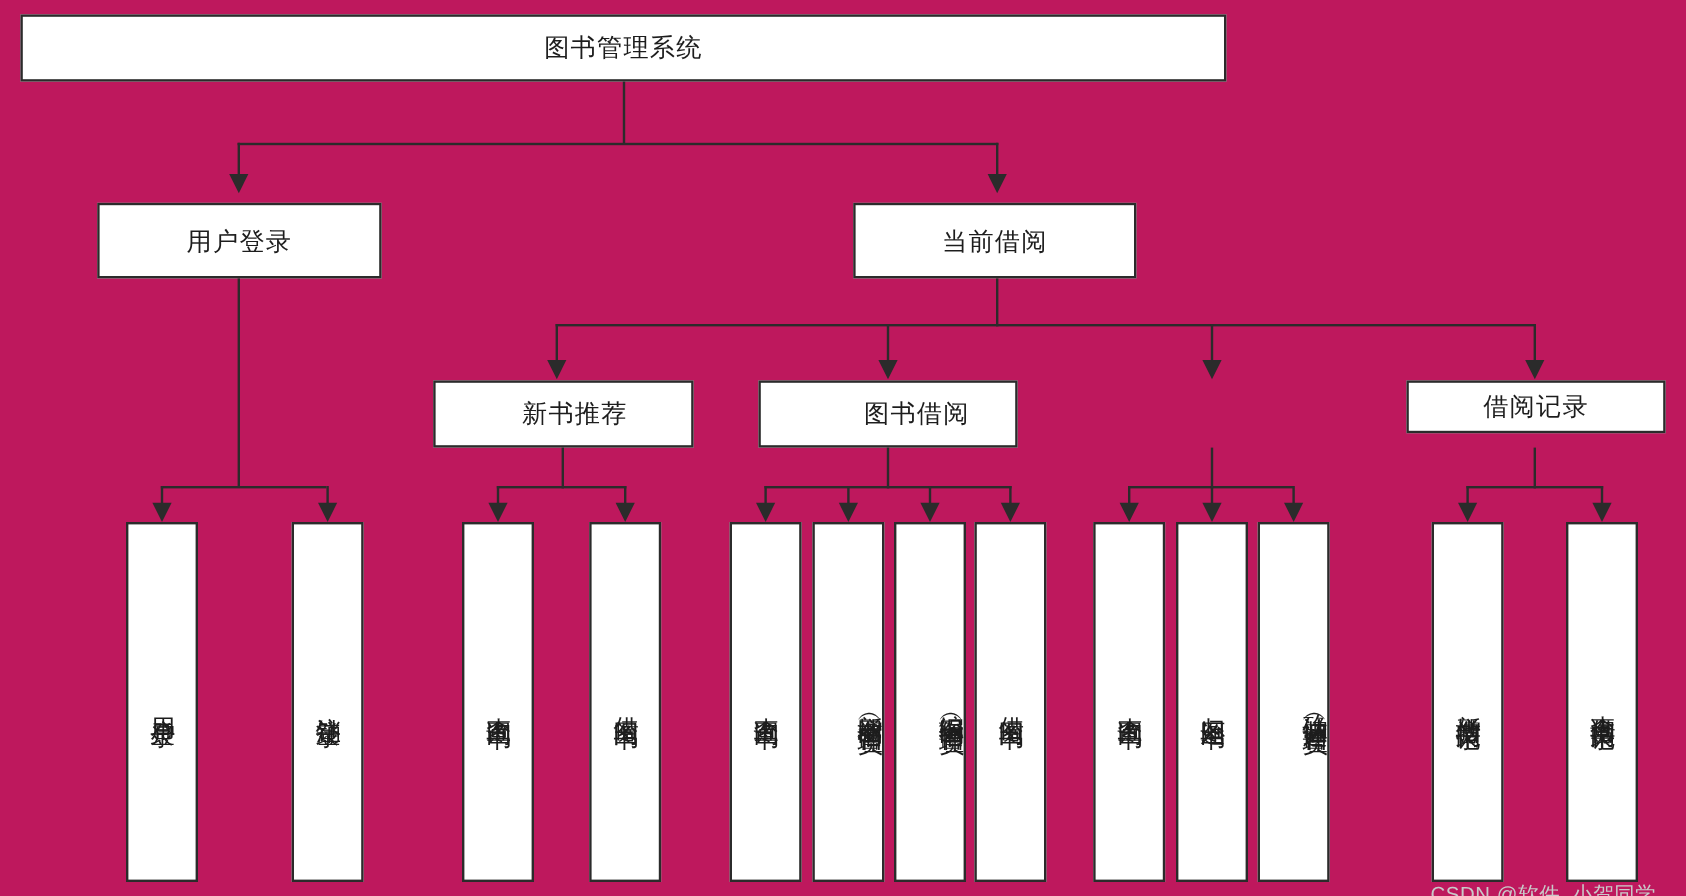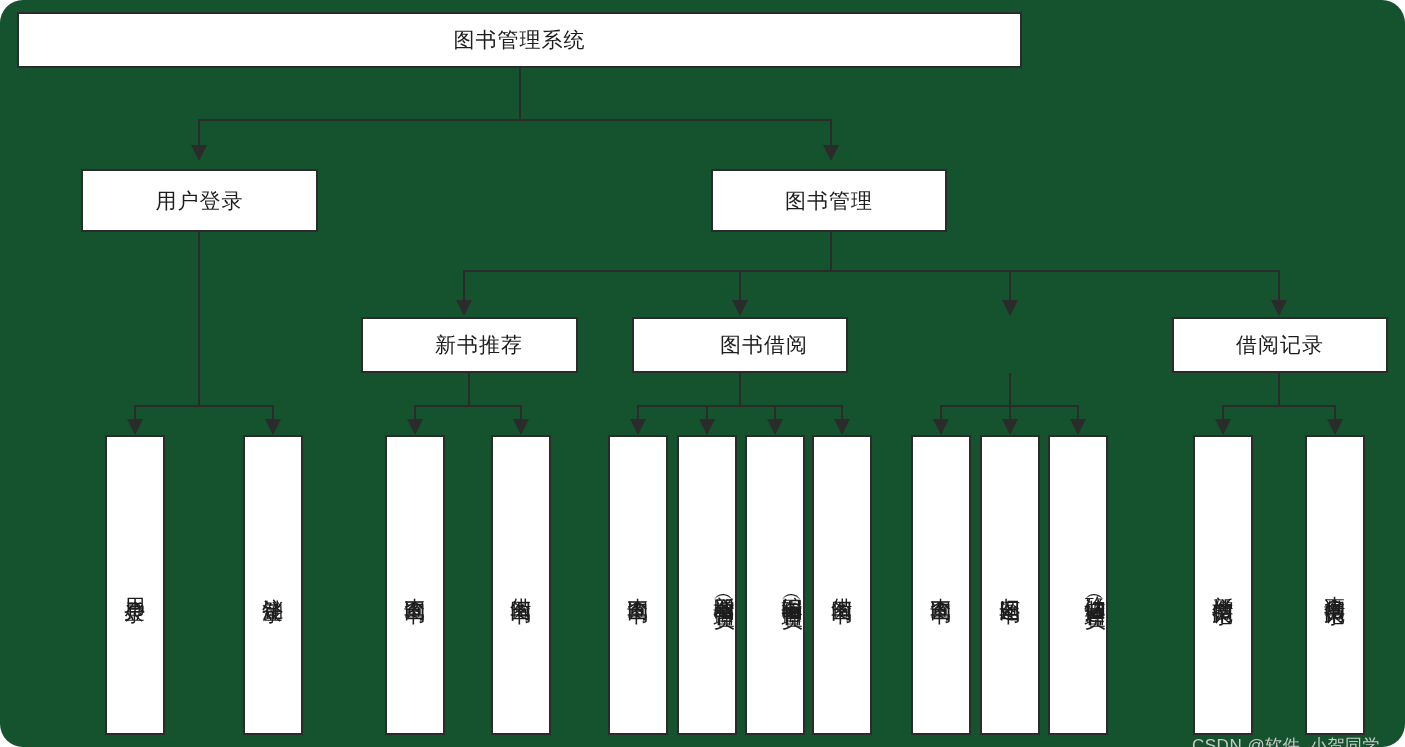--- a/index.html
+++ b/index.html
@@ -14,9 +14,8 @@
     position: relative;
     width: 1405px;
     height: 747px;
-    background: #14532d;
+    background: #be185d;
     overflow: hidden;
-    border-radius: 23px;
   }
   .node {
     position: absolute;

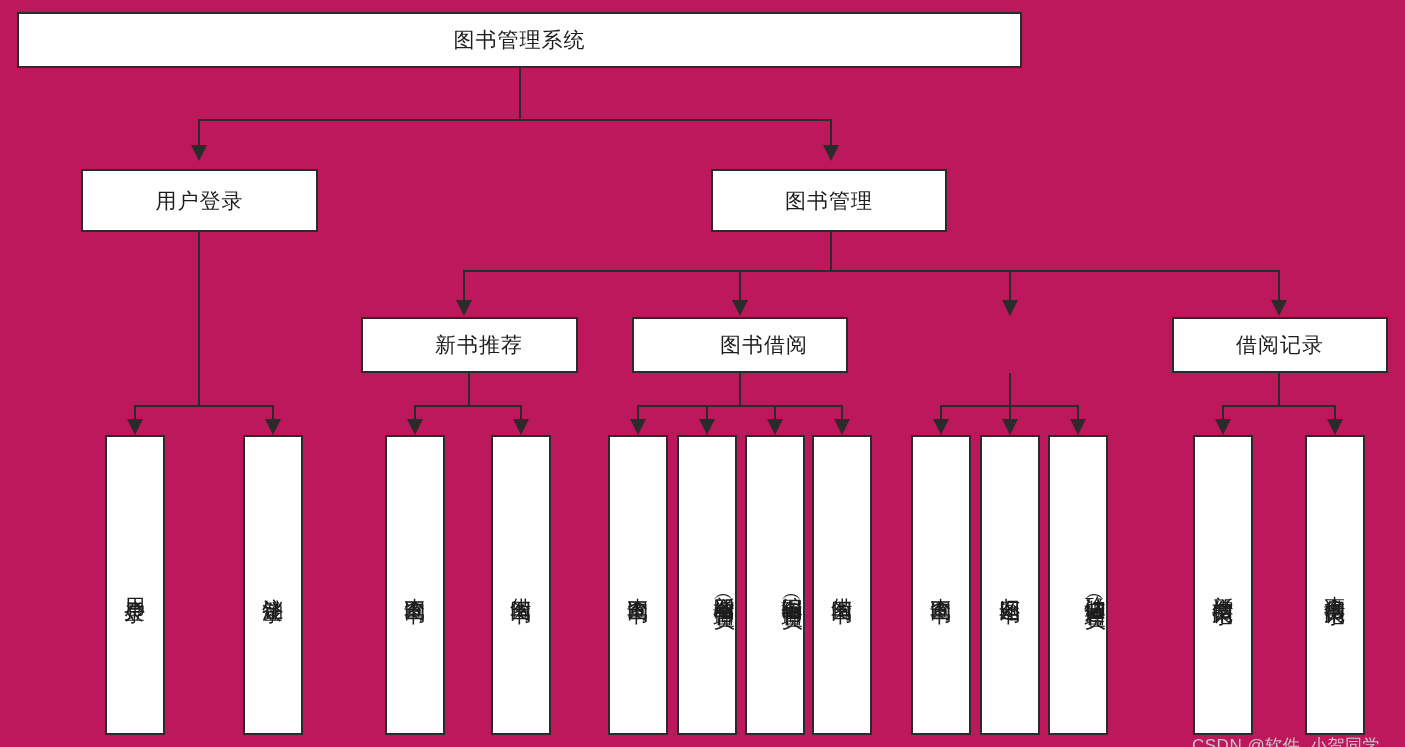--- a/index.html
+++ b/index.html
@@ -98,7 +98,7 @@
     <span>用户登录</span>
   </div>
   <div class="node node-h" style="left:711px; top:169px; width:236px; height:63px;">
-    <span>图书管理</span>
+    <span>当前借阅</span>
   </div>
 
   <div class="line vline" style="left:198px; top:232px; width:2px; height:174px;"></div>

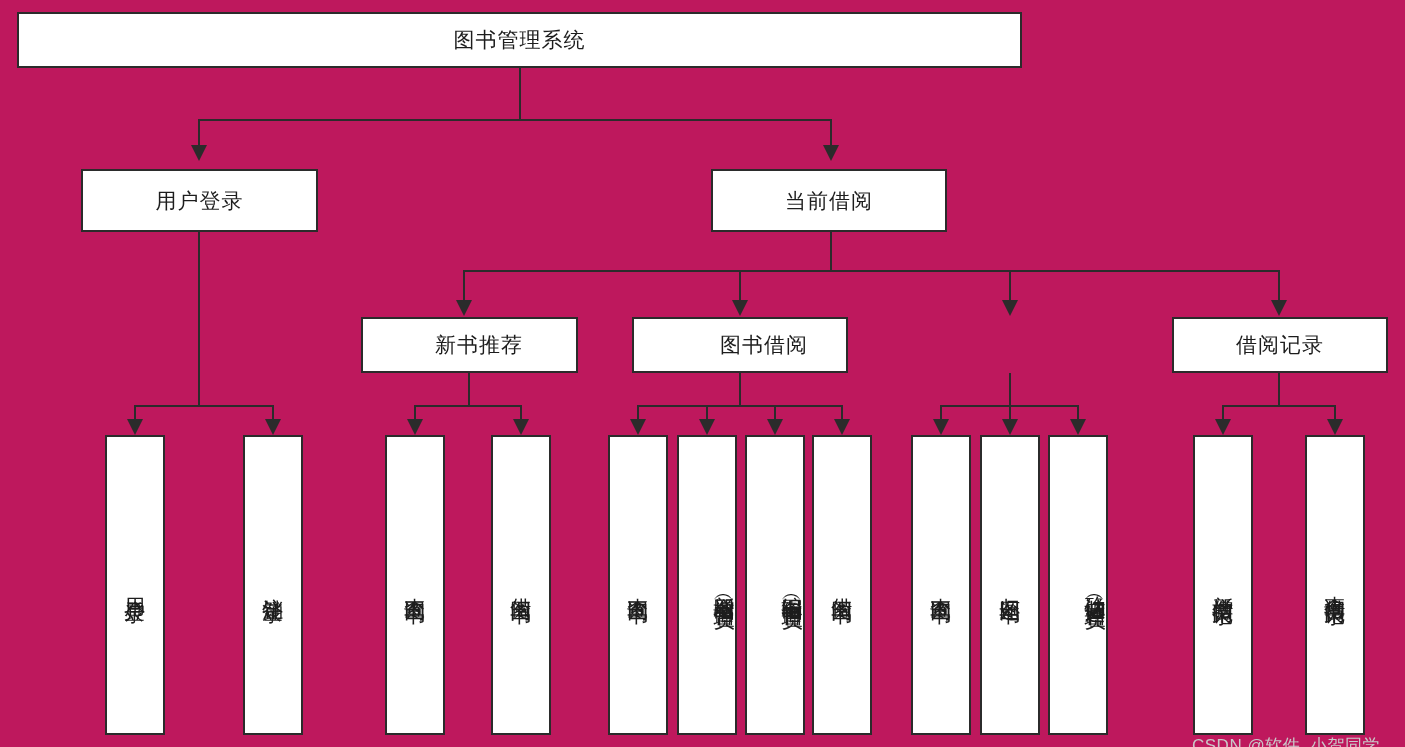--- a/index.html
+++ b/index.html
@@ -133,7 +133,7 @@
   <div class="node node-h" style="left:632px; top:317px; width:216px; height:56px;padding-left:48px;">
     <span>图书借阅</span>
   </div>
-  <div class="node node-h" style="left:1172px; top:317px; width:216px; height:56px;">
+  <div class="node node-h" style="left:1172px; top:317px; width:216px; height:44px;">
     <span>借阅记录</span>
   </div>
 

